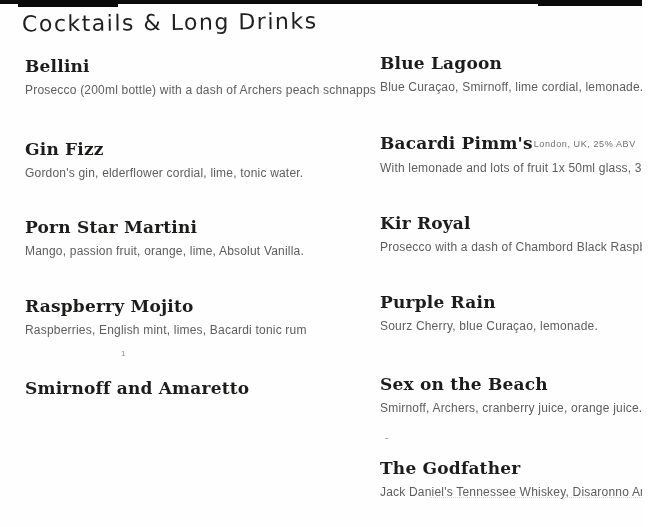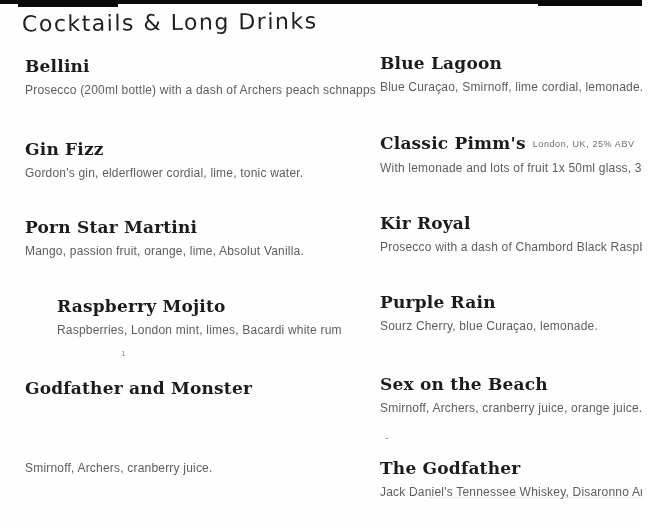--- a/index.html
+++ b/index.html
@@ -117,7 +117,7 @@
   </div>
 
   <div class="menu-item col-right" style="left:380px; top:134px;">
-    <h3 class="item-name"><span>Classic Pimm's</span><span class="item-sub">London, UK, 25% ABV</span></h3>
+    <h3 class="item-name"><span>Bacardi Pimm's</span><span class="item-sub">London, UK, 25% ABV</span></h3>
     <p class="item-desc">With lemonade and lots of fruit 1x 50ml glass, 3x 50ml pitcher</p>
   </div>
 

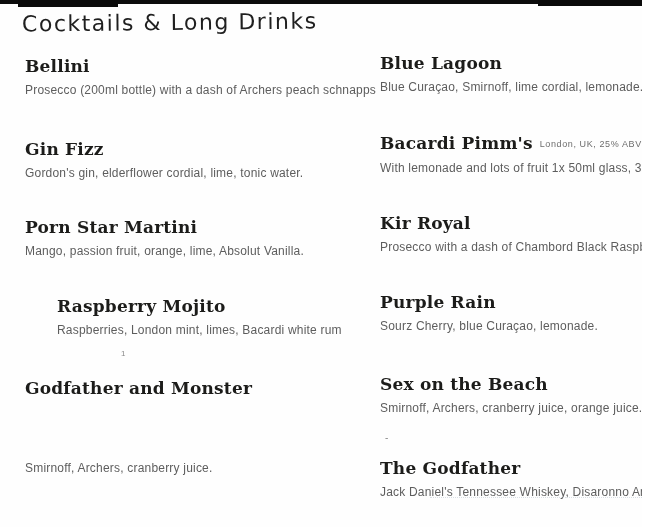--- a/index.html
+++ b/index.html
@@ -46,7 +46,7 @@
     font-size: 9px;
     color: #6d6d6d;
     letter-spacing: 0.6px;
-    margin-left: 7px;
+    margin-left: 1px;
     vertical-align: 2px;
   }
   .item-desc {

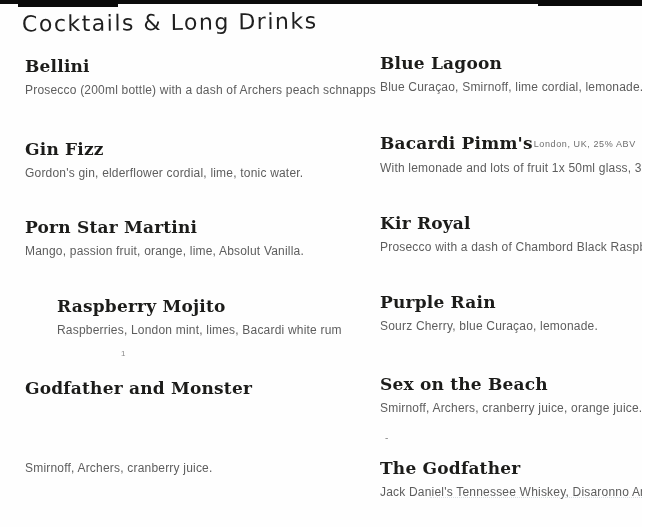--- a/index.html
+++ b/index.html
@@ -98,7 +98,7 @@
     <p class="item-desc">Mango, passion fruit, orange, lime, Absolut Vanilla.</p>
   </div>
 
-  <div class="menu-item col-left" style="left:25px; top:297px;margin-left:32px;">
+  <div class="menu-item col-left" style="left:25px; top:297px;">
     <h3 class="item-name">Raspberry Mojito</h3>
     <p class="item-desc">Raspberries, London mint, limes, Bacardi white rum</p>
   </div>

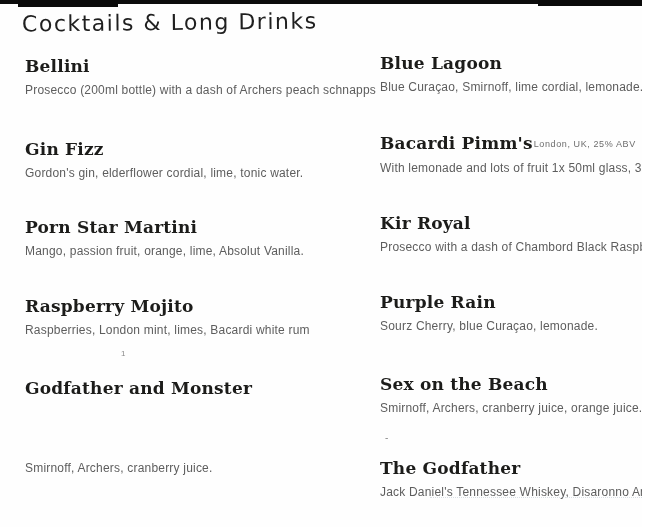--- a/index.html
+++ b/index.html
@@ -100,7 +100,7 @@
 
   <div class="menu-item col-left" style="left:25px; top:297px;">
     <h3 class="item-name">Raspberry Mojito</h3>
-    <p class="item-desc">Raspberries, London mint, limes, Bacardi white rum</p>
+    <p class="item-desc">Raspberries, English mint, limes, Bacardi tonic rum</p>
   </div>
 
   <div class="menu-item col-left" style="left:25px; top:379px;">

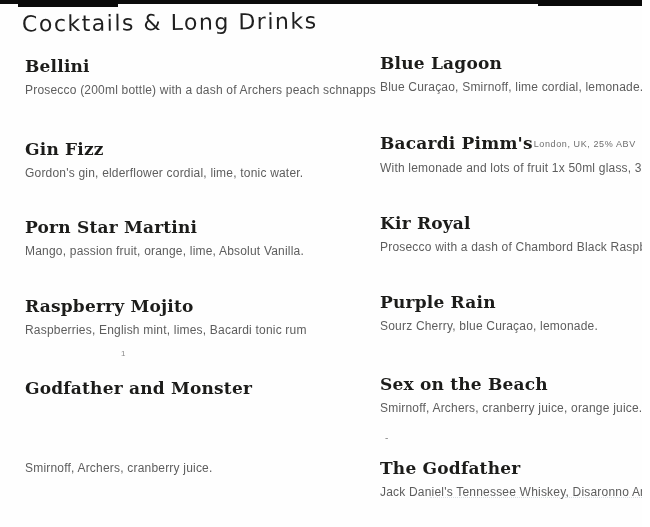--- a/index.html
+++ b/index.html
@@ -104,7 +104,7 @@
   </div>
 
   <div class="menu-item col-left" style="left:25px; top:379px;">
-    <h3 class="item-name">Godfather and Monster</h3>
+    <h3 class="item-name">Smirnoff and Amaretto</h3>
   </div>
 
   <div class="menu-item col-left" style="left:25px; top:462px;">

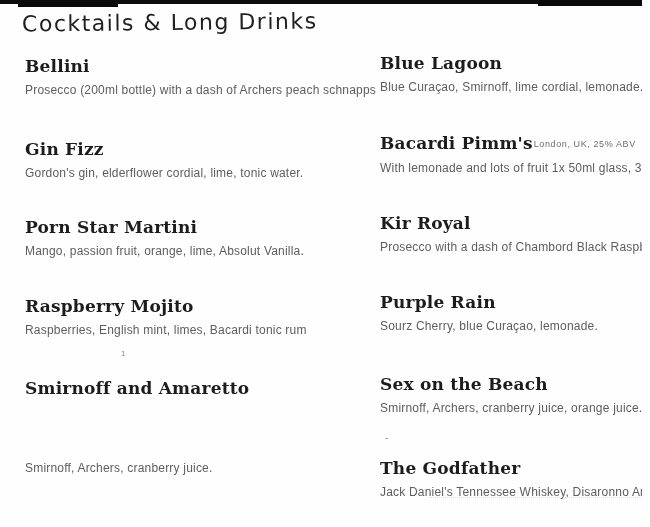--- a/index.html
+++ b/index.html
@@ -108,7 +108,6 @@
   </div>
 
   <div class="menu-item col-left" style="left:25px; top:462px;">
-    <p class="item-desc">Smirnoff, Archers, cranberry juice.</p>
   </div>
 
   <div class="menu-item col-right" style="left:380px; top:54px;">

